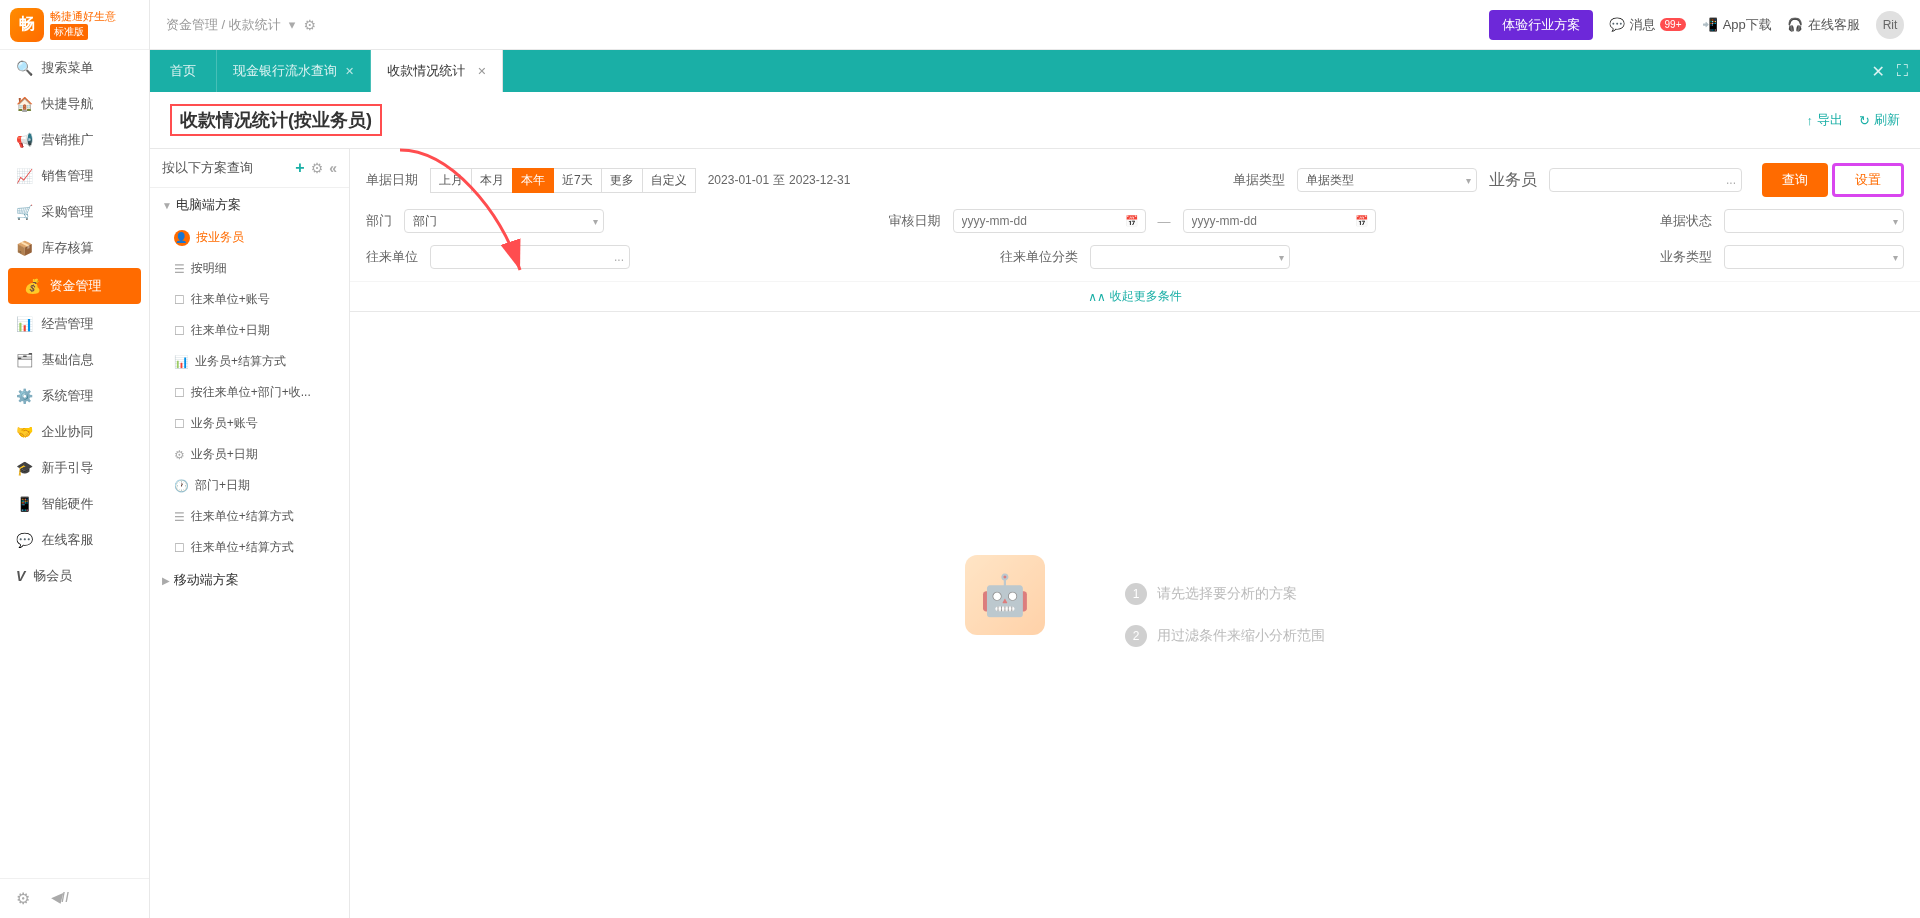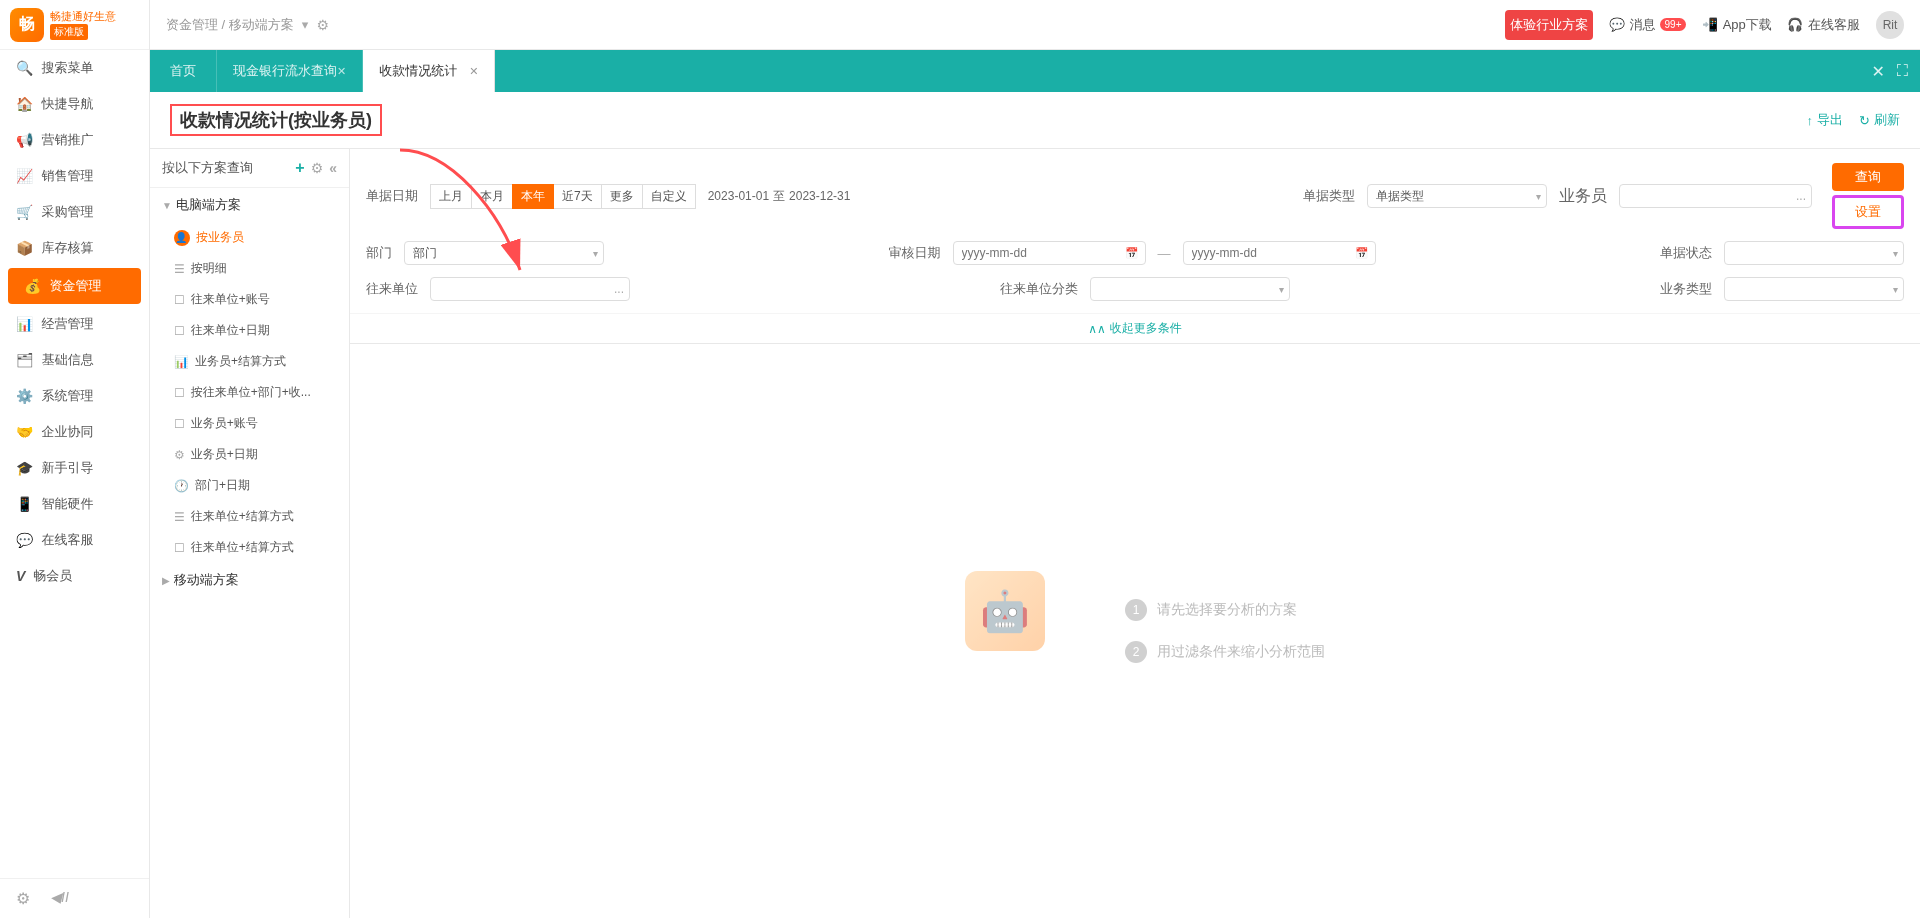--- a/index.html
+++ b/index.html
@@ -96,7 +96,7 @@
 
     <div style="height:50px; background:#fff; display:flex; align-items:center; justify-content:space-between; padding:0 16px; border-bottom:1px solid #e8e8e8; flex-shrink:0;">
       <div style="display:flex; align-items:center; gap:8px;">
-        <span style="color:#999; font-size:13px;">资金管理 / 移动端方案</span>
+        <span style="color:#999; font-size:13px;">资金管理 / 收款统计</span>
         <span style="color:#aaa; cursor:pointer;">▾</span>
         <span style="color:#aaa; cursor:pointer; font-size:14px;">⚙</span>
       </div>

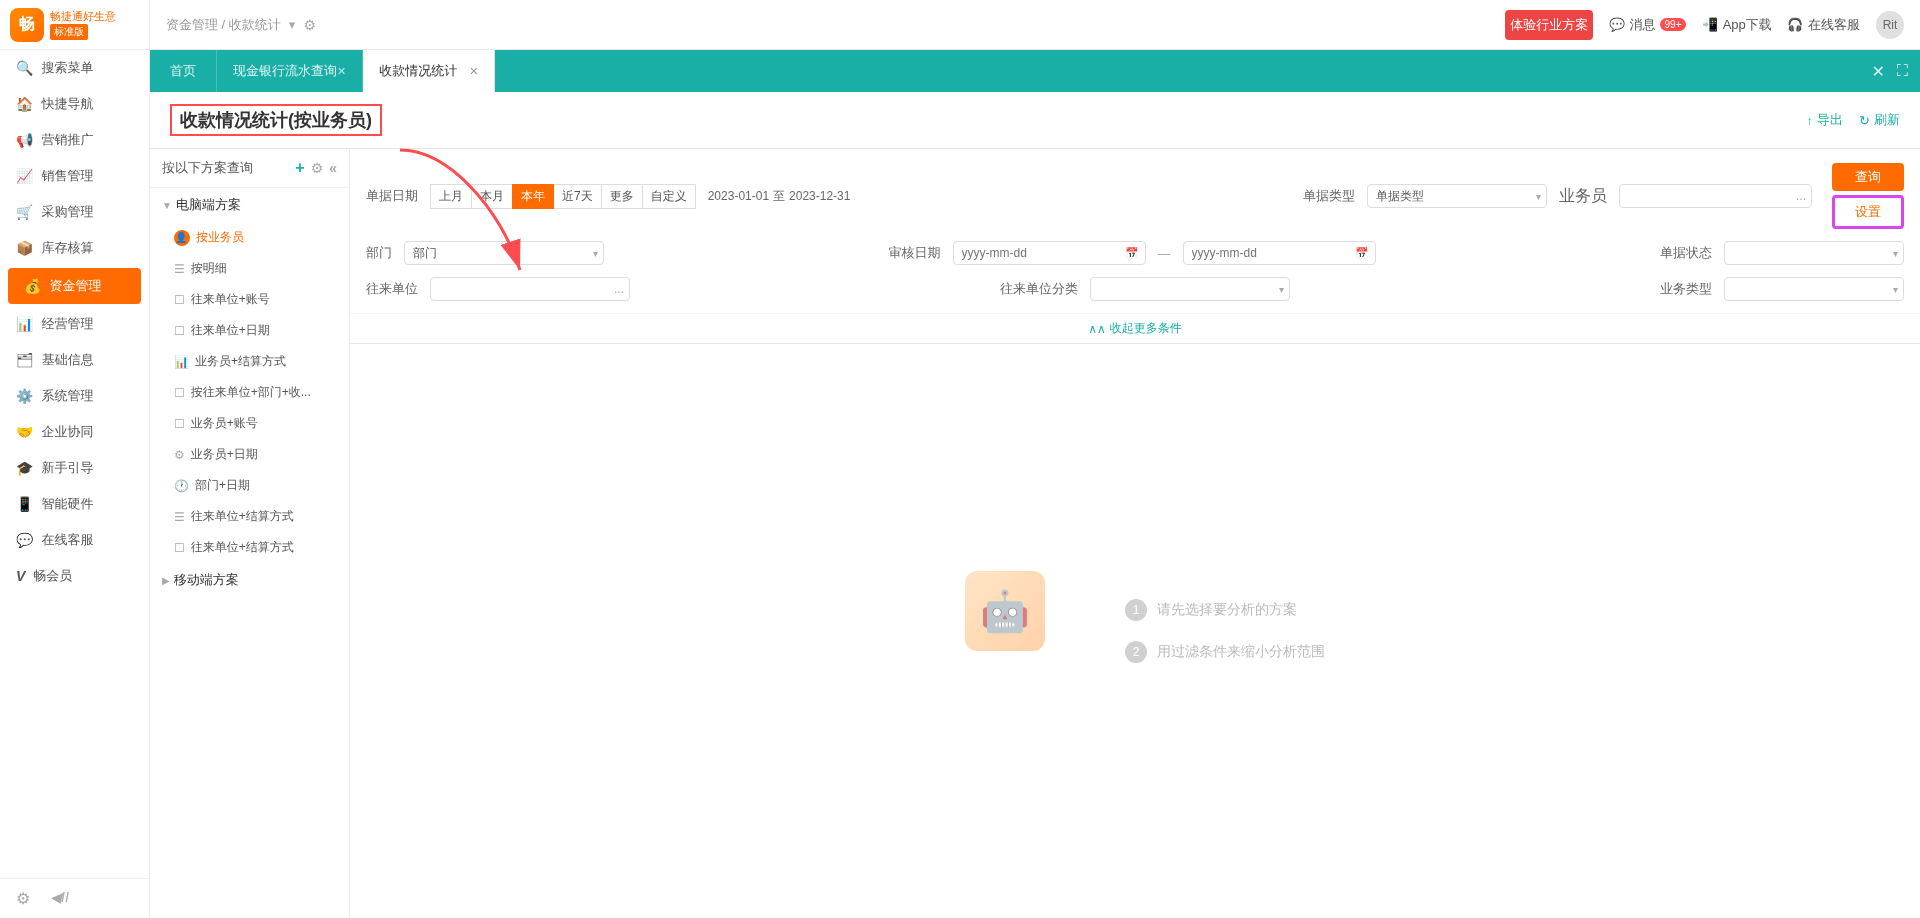--- a/index.html
+++ b/index.html
@@ -101,7 +101,7 @@
         <span style="color:#aaa; cursor:pointer; font-size:14px;">⚙</span>
       </div>
       <div style="display:flex; align-items:center; gap:16px;">
-        <button style="background:#ef4444; color:#fff; border:none; border-radius:4px; padding:6px 5px; cursor:pointer; font-size:13px;">体验行业方案</button>
+        <button style="background:#6d28d9; color:#fff; border:none; border-radius:4px; padding:6px 13px; cursor:pointer; font-size:13px;">体验行业方案</button>
         <div style="display:flex; align-items:center; gap:4px; cursor:pointer; color:#555; font-size:13px;">
           <span>💬</span>
           <span>消息</span>

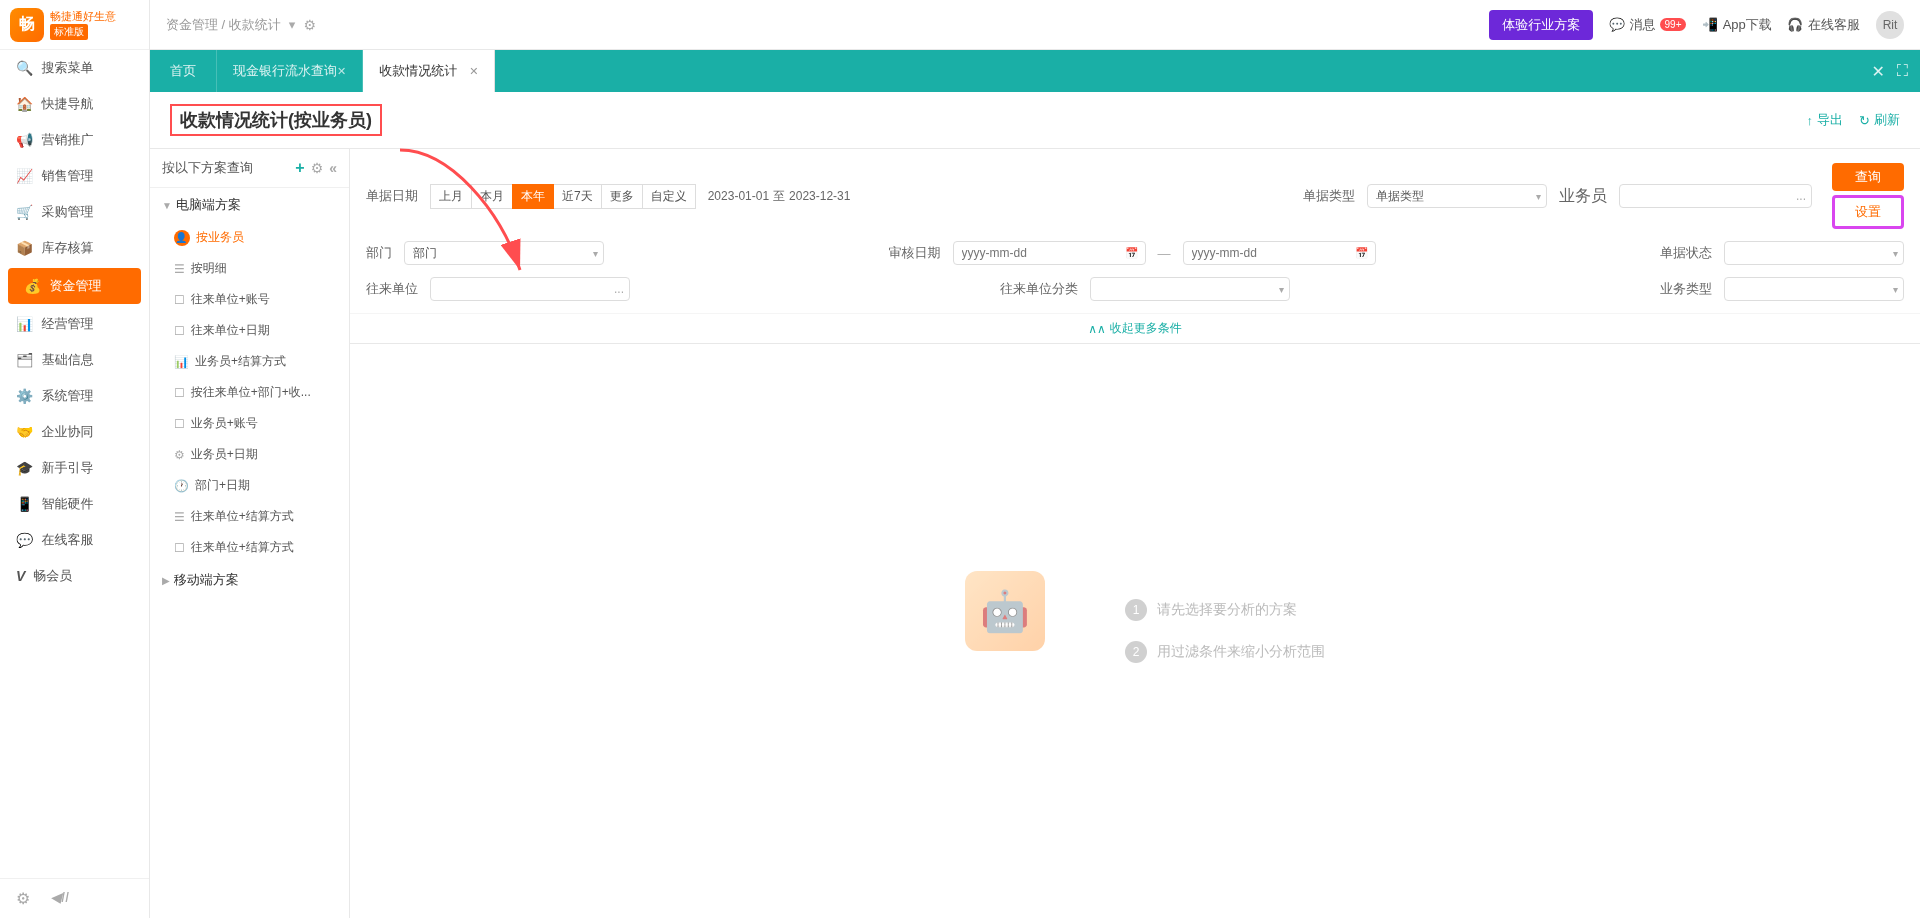--- a/index.html
+++ b/index.html
@@ -123,7 +123,7 @@
       <div style="display:flex; align-items:center; padding:0 20px; color:rgba(255,255,255,0.85); cursor:pointer; font-size:13px; border-right:1px solid rgba(255,255,255,0.2);">
         <span>首页</span>
       </div>
-      <div style="display:flex; align-items:center; padding:0 16px; color:rgba(255,255,255,0.85); cursor:pointer; font-size:13px; border-right:1px solid rgba(255,255,255,0.2); justify-content:center;">
+      <div style="display:flex; align-items:center; padding:0 16px; color:rgba(255,255,255,0.85); cursor:pointer; font-size:13px; border-right:1px solid rgba(255,255,255,0.2); gap:8px;justify-content:center;">
         <span>现金银行流水查询</span>
         <span style="font-size:11px; color:rgba(255,255,255,0.7); cursor:pointer;">✕</span>
       </div>

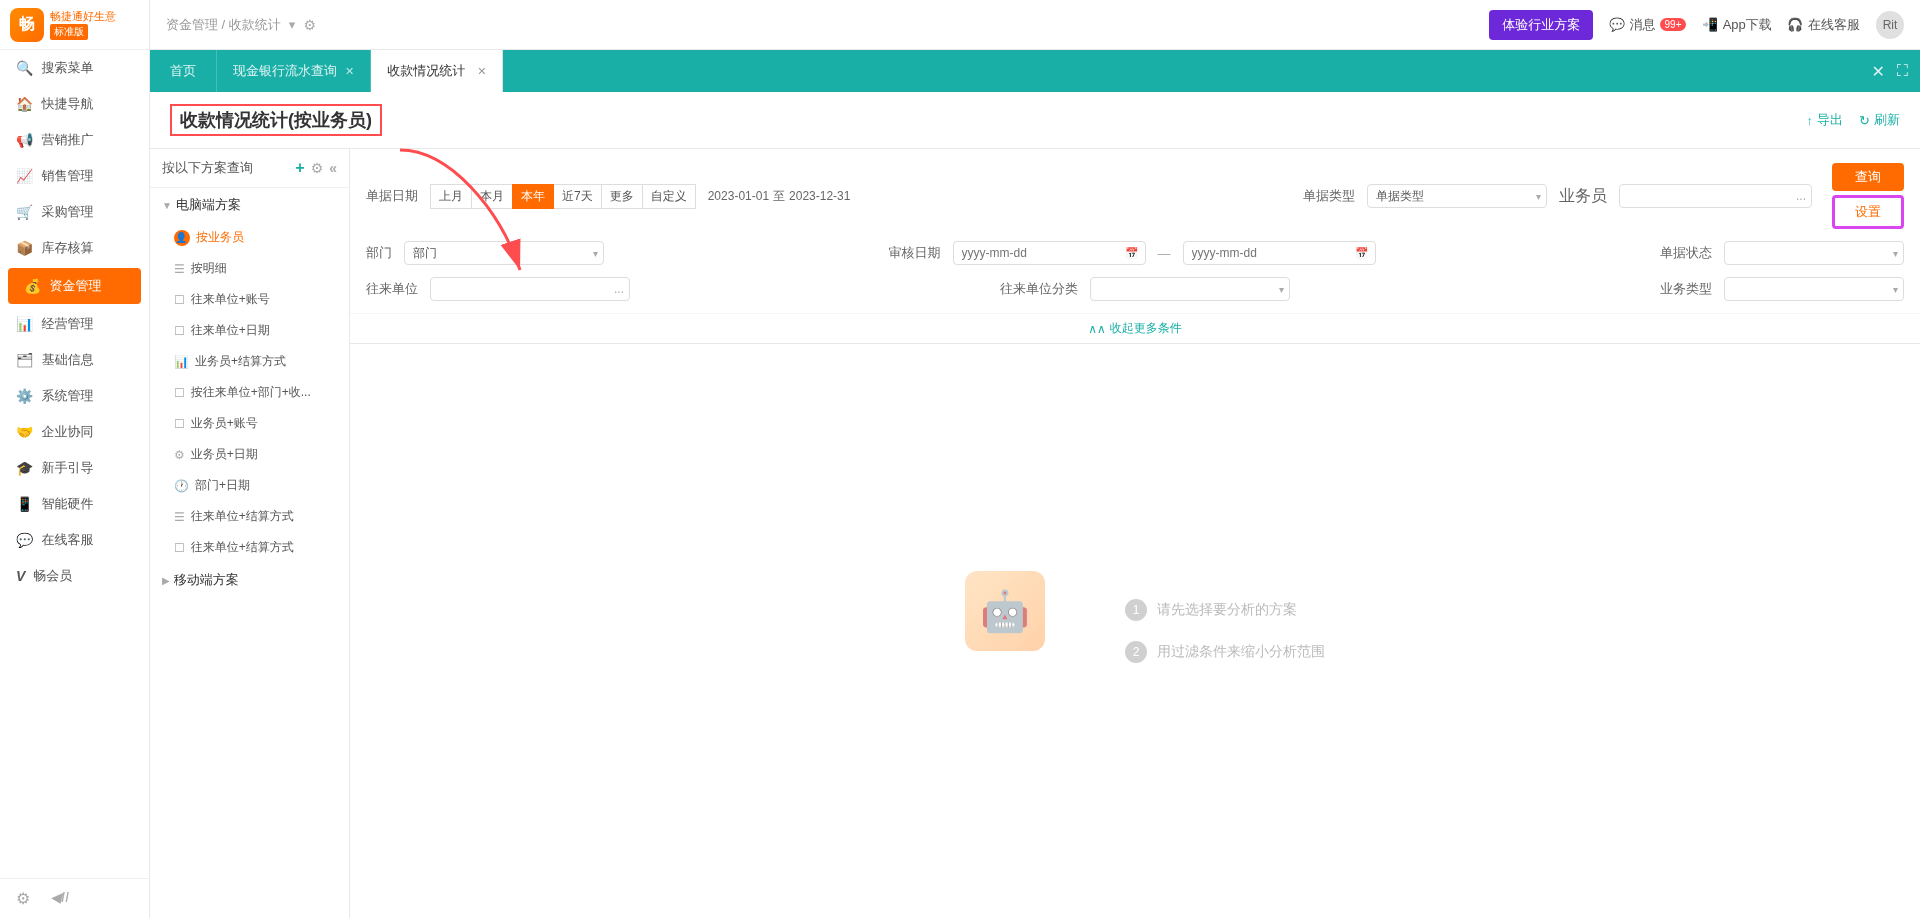--- a/index.html
+++ b/index.html
@@ -261,7 +261,7 @@
                 <span style="position:absolute; right:6px; color:#aaa; cursor:pointer; font-size:12px;">...</span>
               </div>
 
-              <div style="display:flex; flex-direction:column; gap:4px; margin-left:8px;">
+              <div style="display:flex; flex-direction:row; gap:4px; margin-left:8px;">
                 <button style="background:#ff6b00; color:#fff; border:none; border-radius:4px; padding:5px 20px; cursor:pointer; font-size:13px;">查询</button>
                 <button style="background:#fff; color:#ff6b00; border:3px solid #d946ef; border-radius:4px; padding:5px 20px; cursor:pointer; font-size:13px;">设置</button>
               </div>

